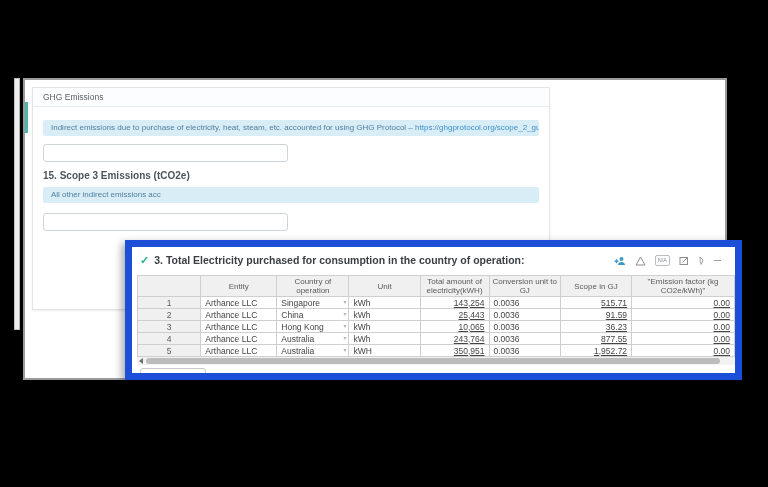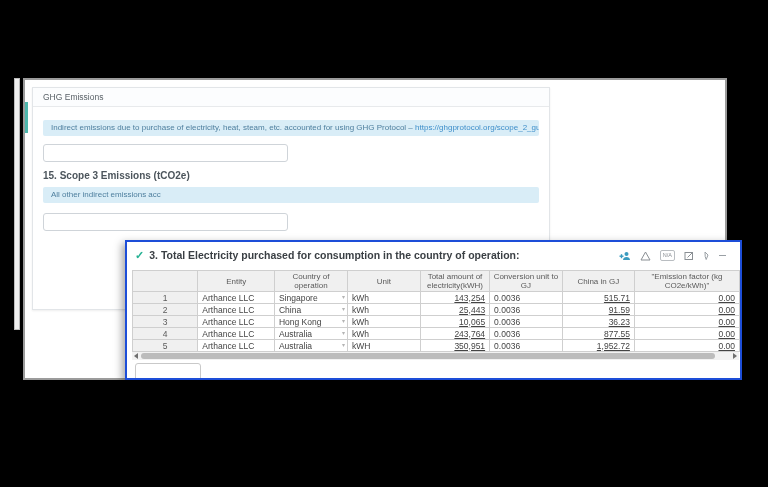--- a/index.html
+++ b/index.html
@@ -36,7 +36,7 @@
 
   
   .panel { position: absolute; left: 125px; top: 240px; width: 617px; height: 140px;
-    background: #fff; border: 2px solid #1d4ed8; box-shadow: -3px 3px 8px rgba(0,0,0,.35); overflow: hidden; }
+    background: #fff; border: 7px solid #1d4ed8; box-shadow: -3px 3px 8px rgba(0,0,0,.35); overflow: hidden; }
 
   .panel-title-row { position: absolute; left: 8px; top: 7px; font-size: 10.5px; font-weight: bold;
     color: #3a3f44; white-space: nowrap; }

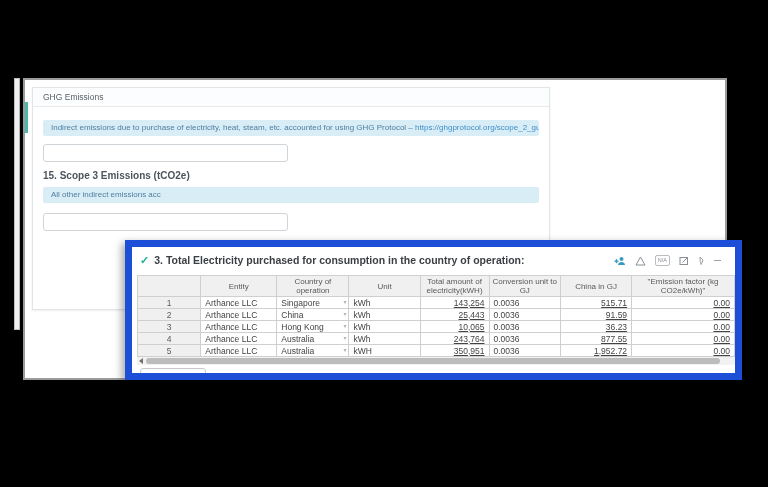--- a/index.html
+++ b/index.html
@@ -167,7 +167,7 @@
           <th>Unit</th>
           <th>Total amount of electricity(kWH)</th>
           <th>Conversion unit to GJ</th>
-          <th>China in GJ</th>
+          <th>Scope in GJ</th>
           <th>"Emission factor (kg CO2e/kWh)"</th>
         </tr>
       </thead>

